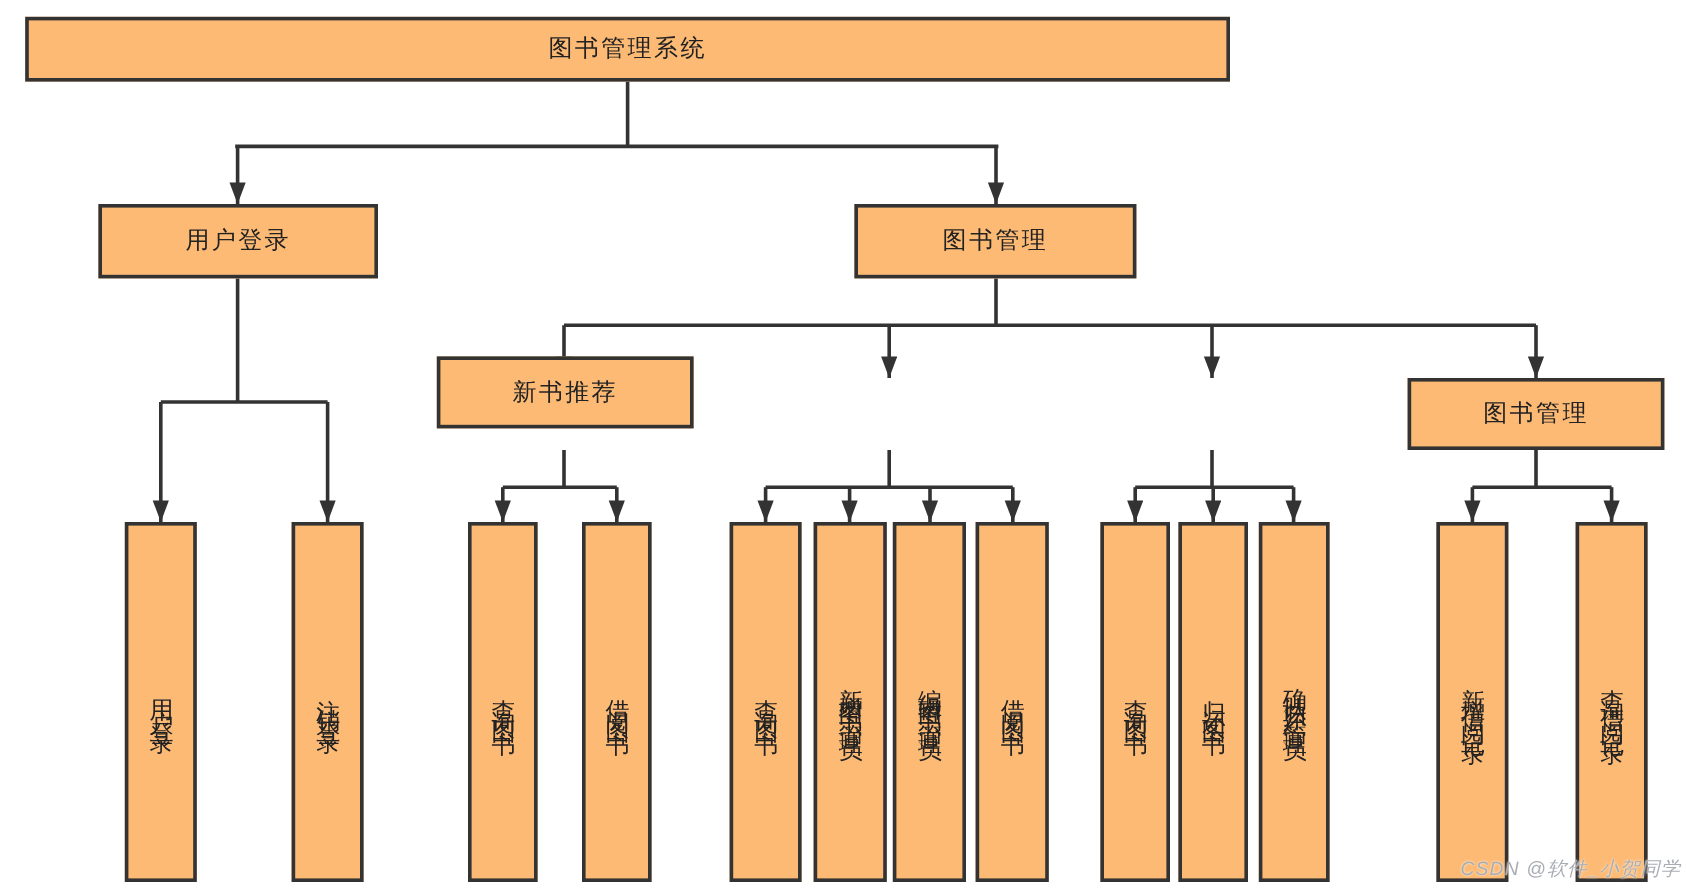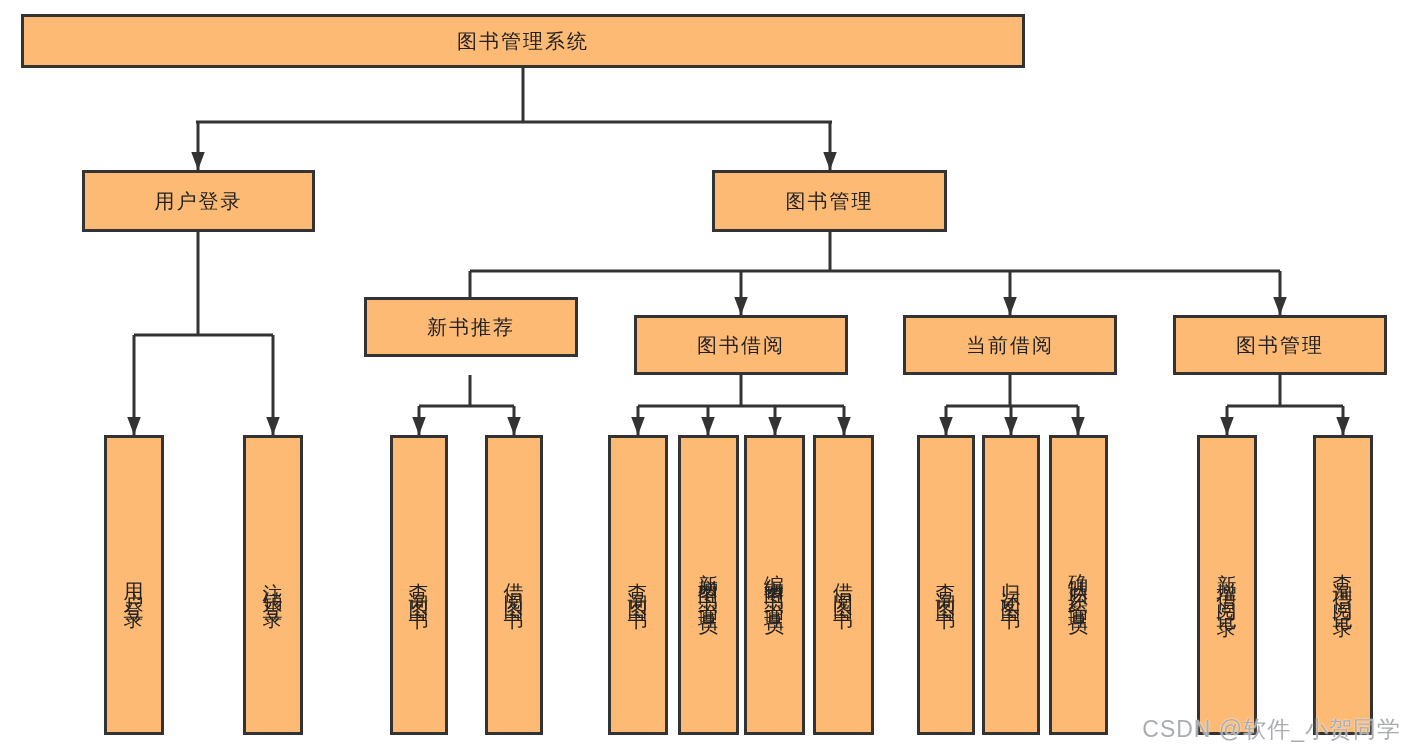--- a/index.html
+++ b/index.html
@@ -122,9 +122,6 @@
   <div class="node" style="left:364px;top:297px;width:214px;height:60px">
     <span class="node-label">新书推荐</span>
   </div>
-  <div class="node" style="left:634px;top:315px;width:214px;height:60px">
-    <span class="node-label">图书借阅</span>
-  </div>
   <div class="node" style="left:903px;top:315px;width:214px;height:60px">
     <span class="node-label">当前借阅</span>
   </div>

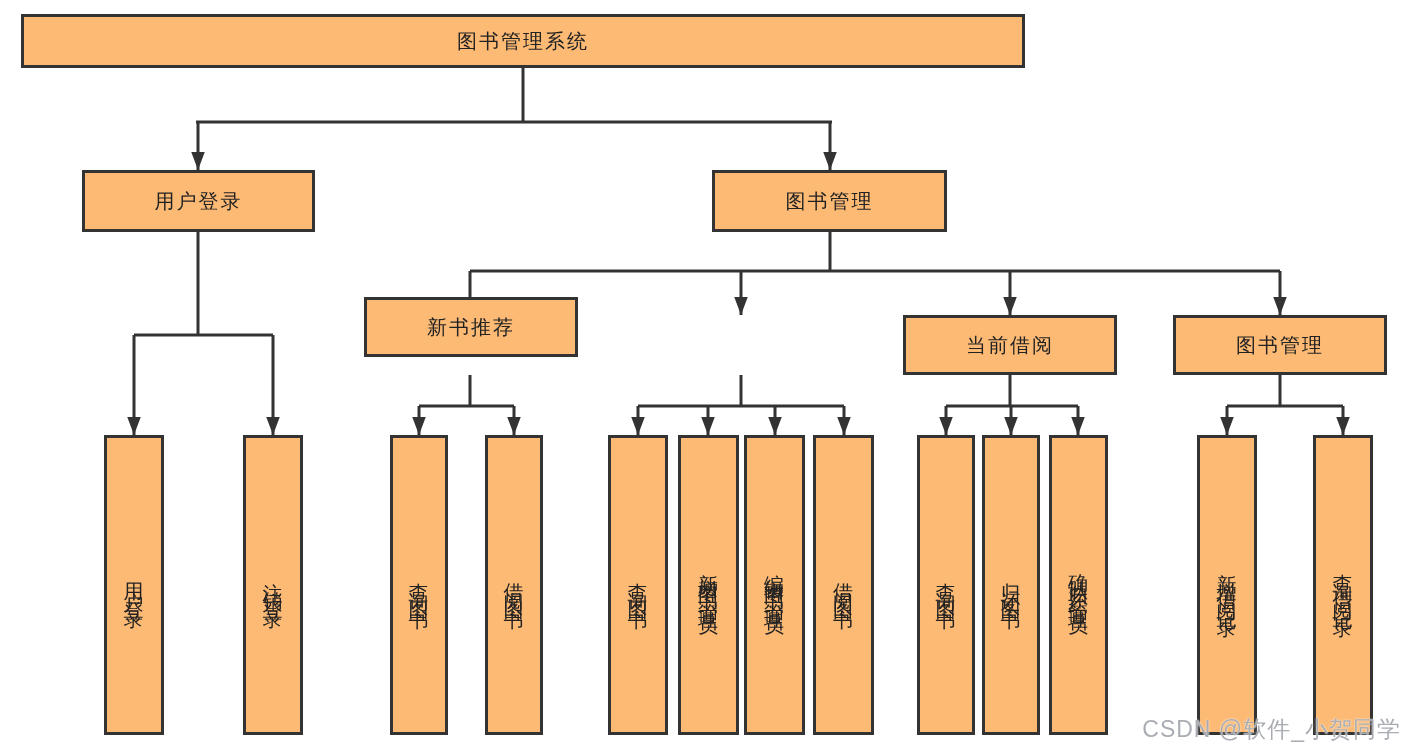--- a/index.html
+++ b/index.html
@@ -122,9 +122,6 @@
   <div class="node" style="left:364px;top:297px;width:214px;height:60px">
     <span class="node-label">新书推荐</span>
   </div>
-  <div class="node" style="left:903px;top:315px;width:214px;height:60px">
-    <span class="node-label">当前借阅</span>
-  </div>
   <div class="node" style="left:1173px;top:315px;width:214px;height:60px">
     <span class="node-label">图书管理</span>
   </div>

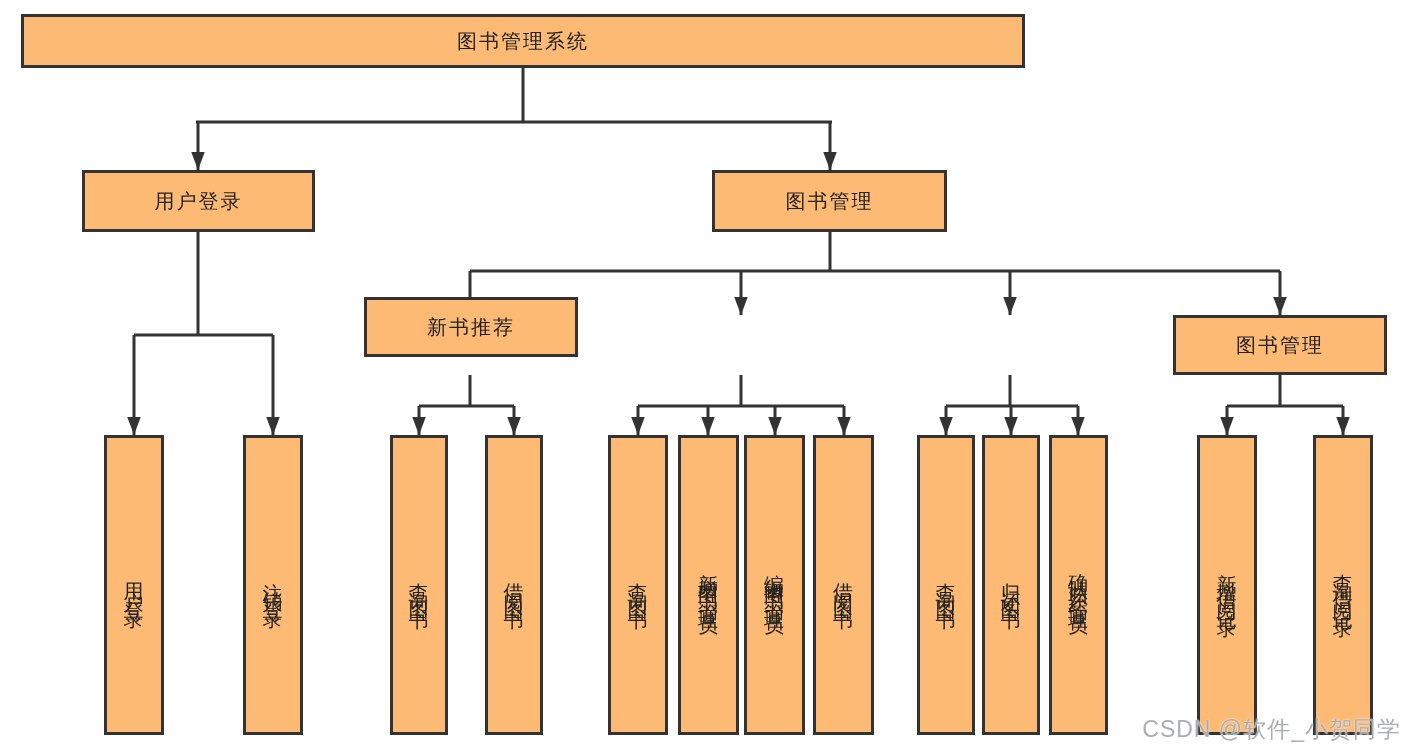--- a/index.html
+++ b/index.html
@@ -46,11 +46,12 @@
     position: absolute;
     right: 4px;
     top: 714px;
-    font-size: 23px;
+    font-size: 16px;
     color: #a9adb3;
     letter-spacing: 1px;
     text-shadow: 0 0 2px #ffffff;
     z-index: 5;
+    font-style: italic;
   }
 </style>
 </head>

